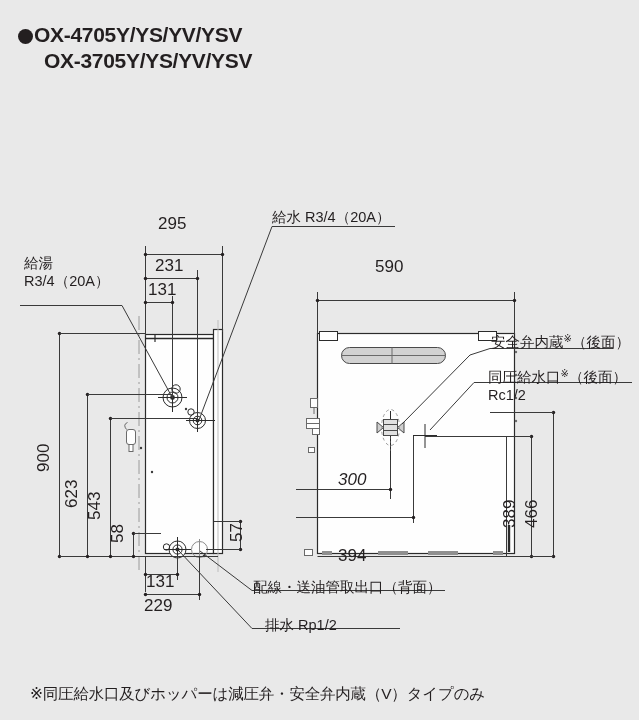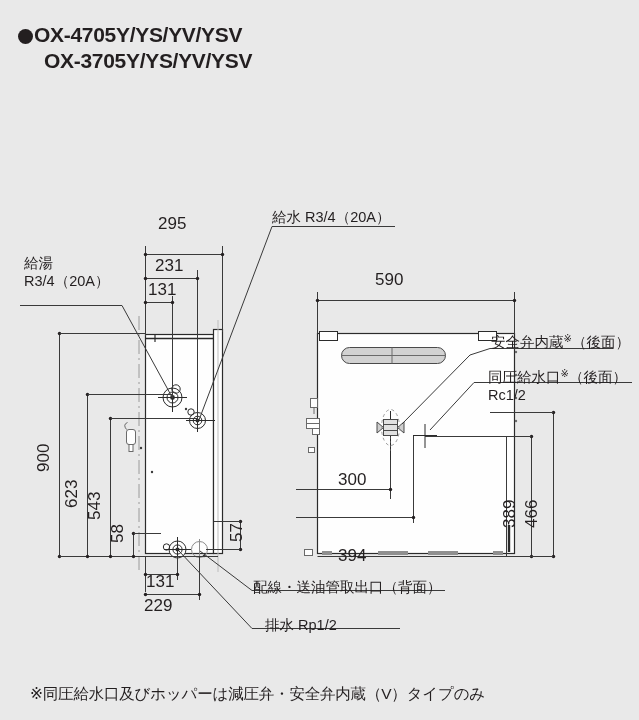--- a/index.html
+++ b/index.html
@@ -325,7 +325,7 @@
 
   <div class="abs lbl-text" style="left:265px; top:616px;">排水 Rp1/2</div>
 
-  <div class="abs dim-text" style="left:375px; top:270px;">590</div>
+  <div class="abs dim-text" style="left:375px; top:257px;">590</div>
   <div class="abs dim-text" style="left:338px; top:470px;">300</div>
   <div class="abs dim-text" style="left:338px; top:498px;margin-top:48px;">394</div>
   <div class="abs dim-text vert" style="left:500px; top:528px;">389</div>

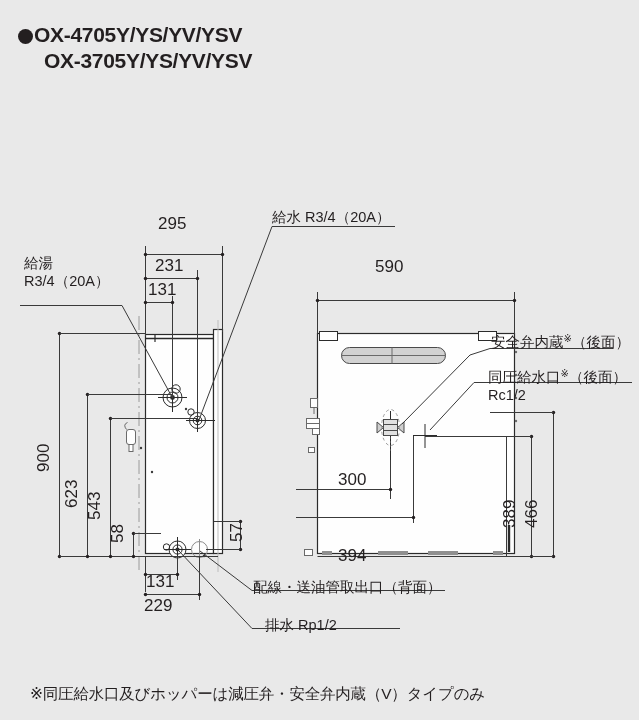--- a/index.html
+++ b/index.html
@@ -326,7 +326,7 @@
   <div class="abs lbl-text" style="left:265px; top:616px;">排水 Rp1/2</div>
 
   <div class="abs dim-text" style="left:375px; top:257px;">590</div>
-  <div class="abs dim-text" style="left:338px; top:470px;">300</div>
+  <div class="abs dim-text" style="left:338px; top:470px;font-style:italic;">300</div>
   <div class="abs dim-text" style="left:338px; top:498px;margin-top:48px;">394</div>
   <div class="abs dim-text vert" style="left:500px; top:528px;">389</div>
   <div class="abs dim-text vert" style="left:522px; top:528px;">466</div>

